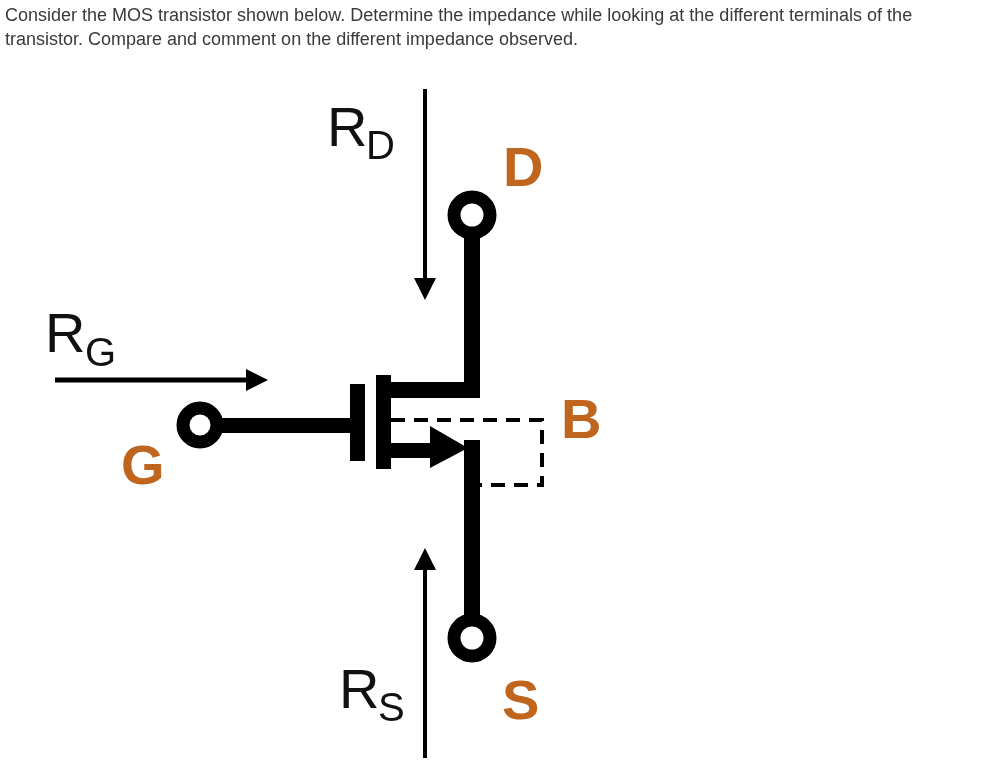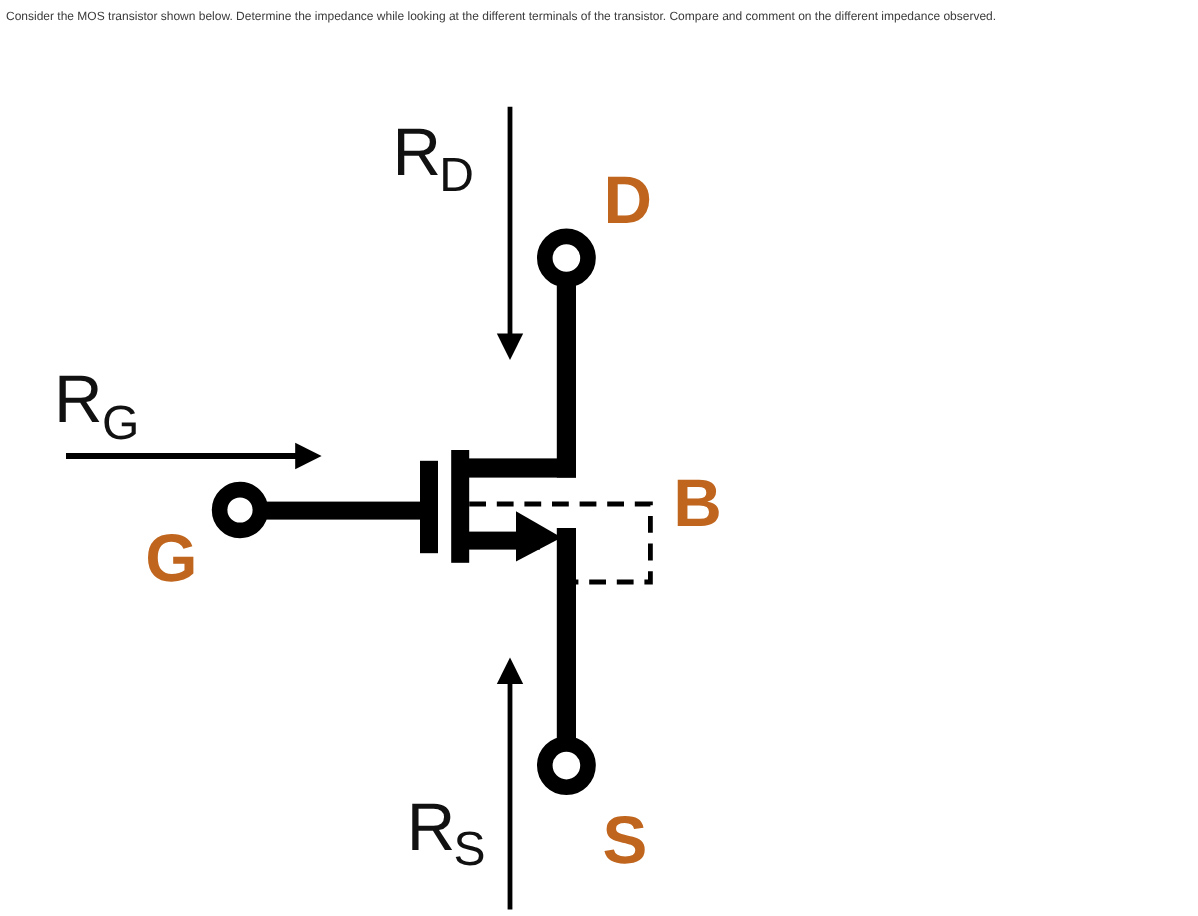--- a/index.html
+++ b/index.html
@@ -6,7 +6,7 @@
   body { width: 998px; height: 763px; position: relative; overflow: hidden; }
   .question {
     position: absolute; left: 5px; top: 3px; width: 990px;
-    font-family: "Liberation Sans", sans-serif; font-size: 10px; line-height: 24px;
+    font-family: "Liberation Sans", sans-serif; font-size: 18px; line-height: 24px;
     color: #3a3a3a;
   }
   svg.diagram { position: absolute; left: 0; top: 0; }

